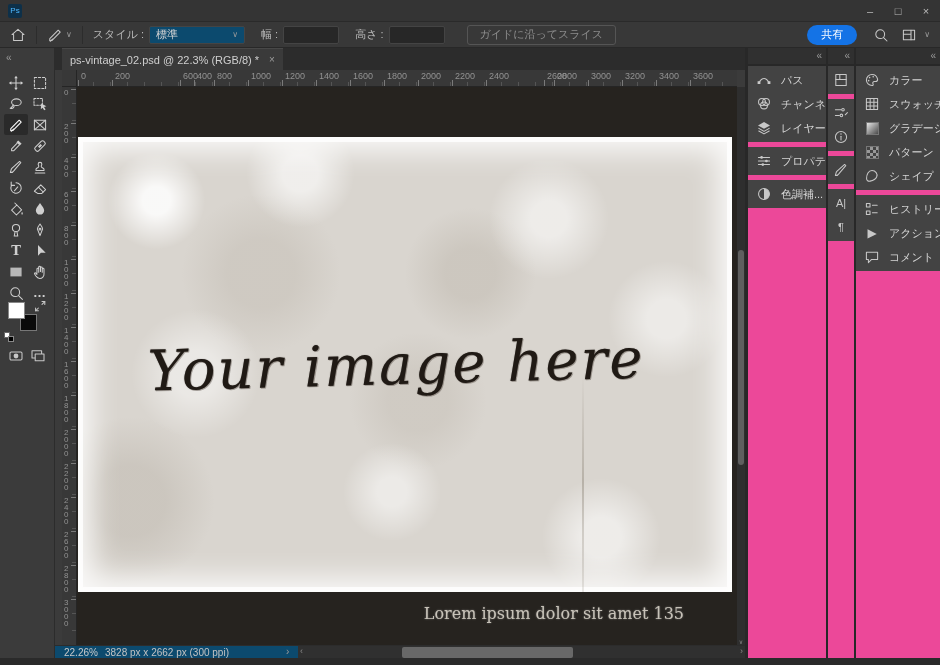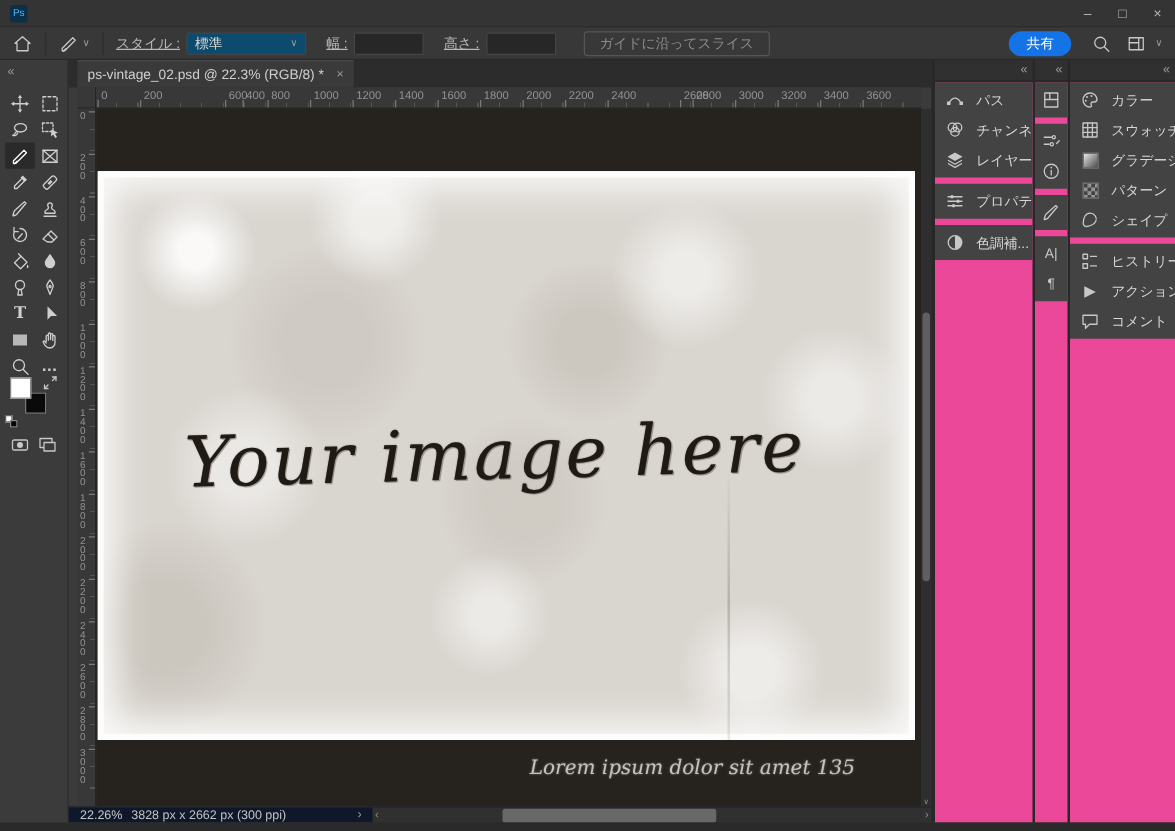--- a/index.html
+++ b/index.html
@@ -27,7 +27,7 @@
   .ob-sep { width:1px; height:18px; background:#2c2c2c; margin:0 10px; }
   #optionsbar .home { margin-left:10px; }
   .chev { color:#9a9a9a; font-size:8px; margin-left:3px; }
-  .ob-label { color:#b9b9b9; margin-right:5px;text-decoration:underline; }
+  .ob-label { color:#b9b9b9; margin-right:5px; }
   .ob-select { width:96px; height:18px; background:#0c4a6e; border:1px solid #444; border-radius:2px;
                display:flex; align-items:center; padding:0 6px; color:#d6d6d6; }
   .ob-select .chev { margin-left:auto; }

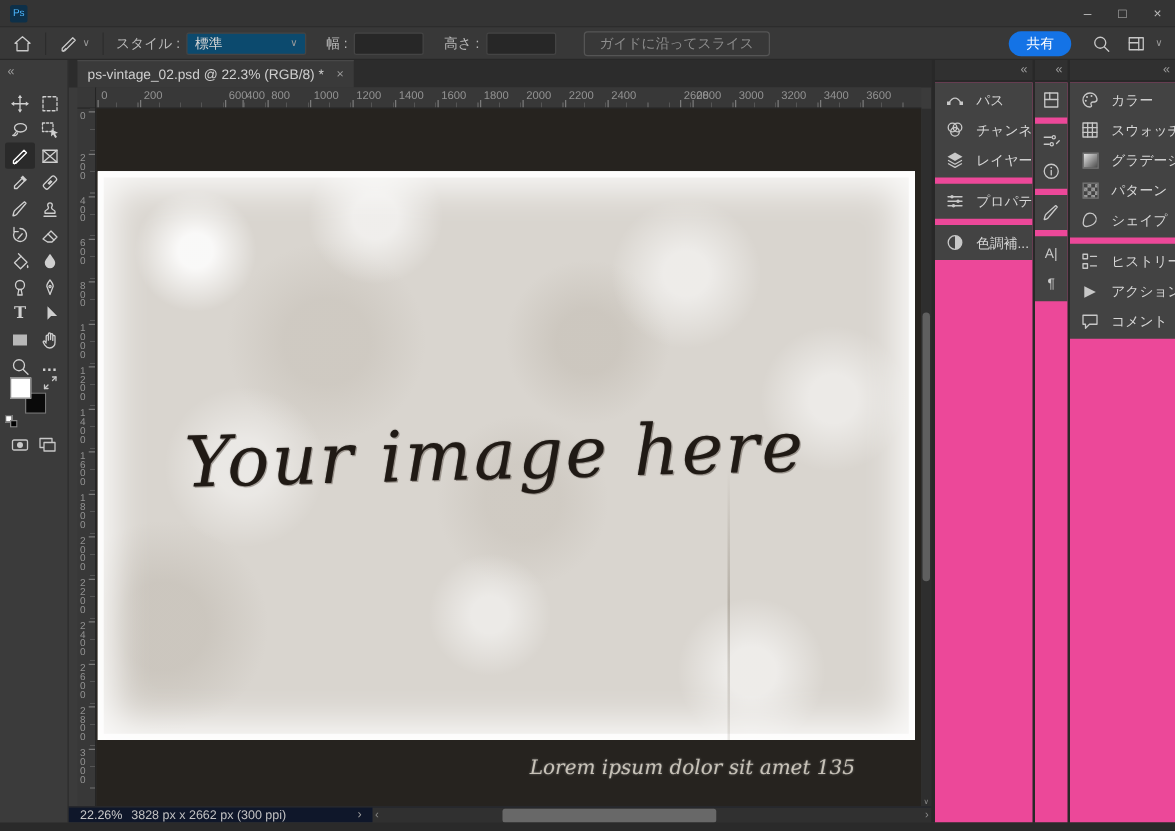--- a/index.html
+++ b/index.html
@@ -111,7 +111,7 @@
               color:#201a15; transform:rotate(-1.5deg);
               text-shadow:1px 1px 0 rgba(60,50,40,.35), 0 0 1px rgba(32,26,21,.6); }
   #signature { position:absolute; right:48px; top:467px; font-family:"DejaVu Serif",serif;
-               font-style:italic; font-size:16px; color:rgba(205,200,190,.95);
+               font-size:16px; color:rgba(205,200,190,.95);
                text-shadow:0 0 2px rgba(255,255,255,.4); }
 
   #vscroll { position:absolute; left:737px; top:87px; width:8px; height:558px; background:#2e2e2e; }

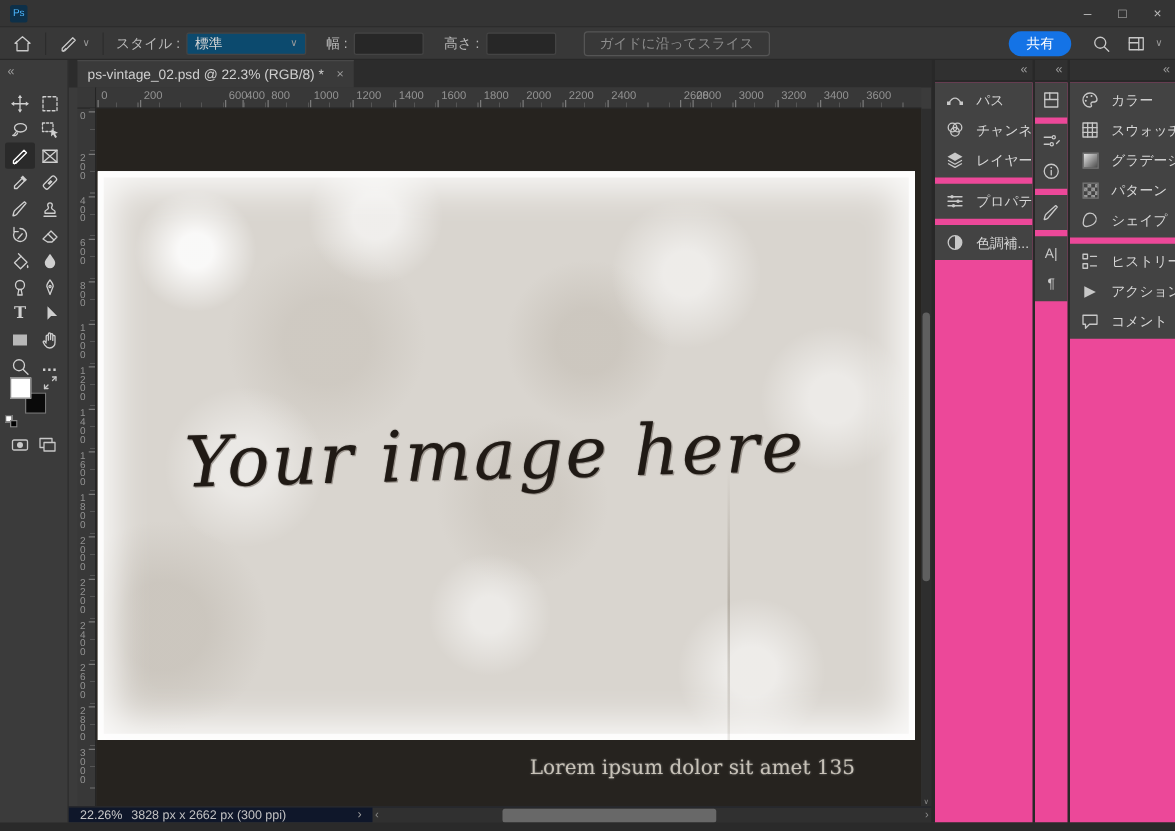--- a/index.html
+++ b/index.html
@@ -118,7 +118,7 @@
   #vscroll .thumb { position:absolute; left:1px; top:163px; width:6px; height:215px; background:#5f5f5f; border-radius:3px; }
   #vscroll .arr { position:absolute; bottom:0; left:0; width:8px; text-align:center; color:#8a8a8a; font-size:6px; }
 
-  #statusbar { position:absolute; left:55px; top:645px; width:690px; height:13px; background:#0f172a;
+  #statusbar { position:absolute; left:55px; top:645px; width:690px; height:13px; background:#0c4a6e;
                border-top:1px solid #2c2c2c; font-size:10px; color:#c9c9c9; }
   #statusbar .zoomv { position:absolute; left:9px; top:1px; }
   #statusbar .docinfo { position:absolute; left:50px; top:1px; color:#c2c2c2; }

